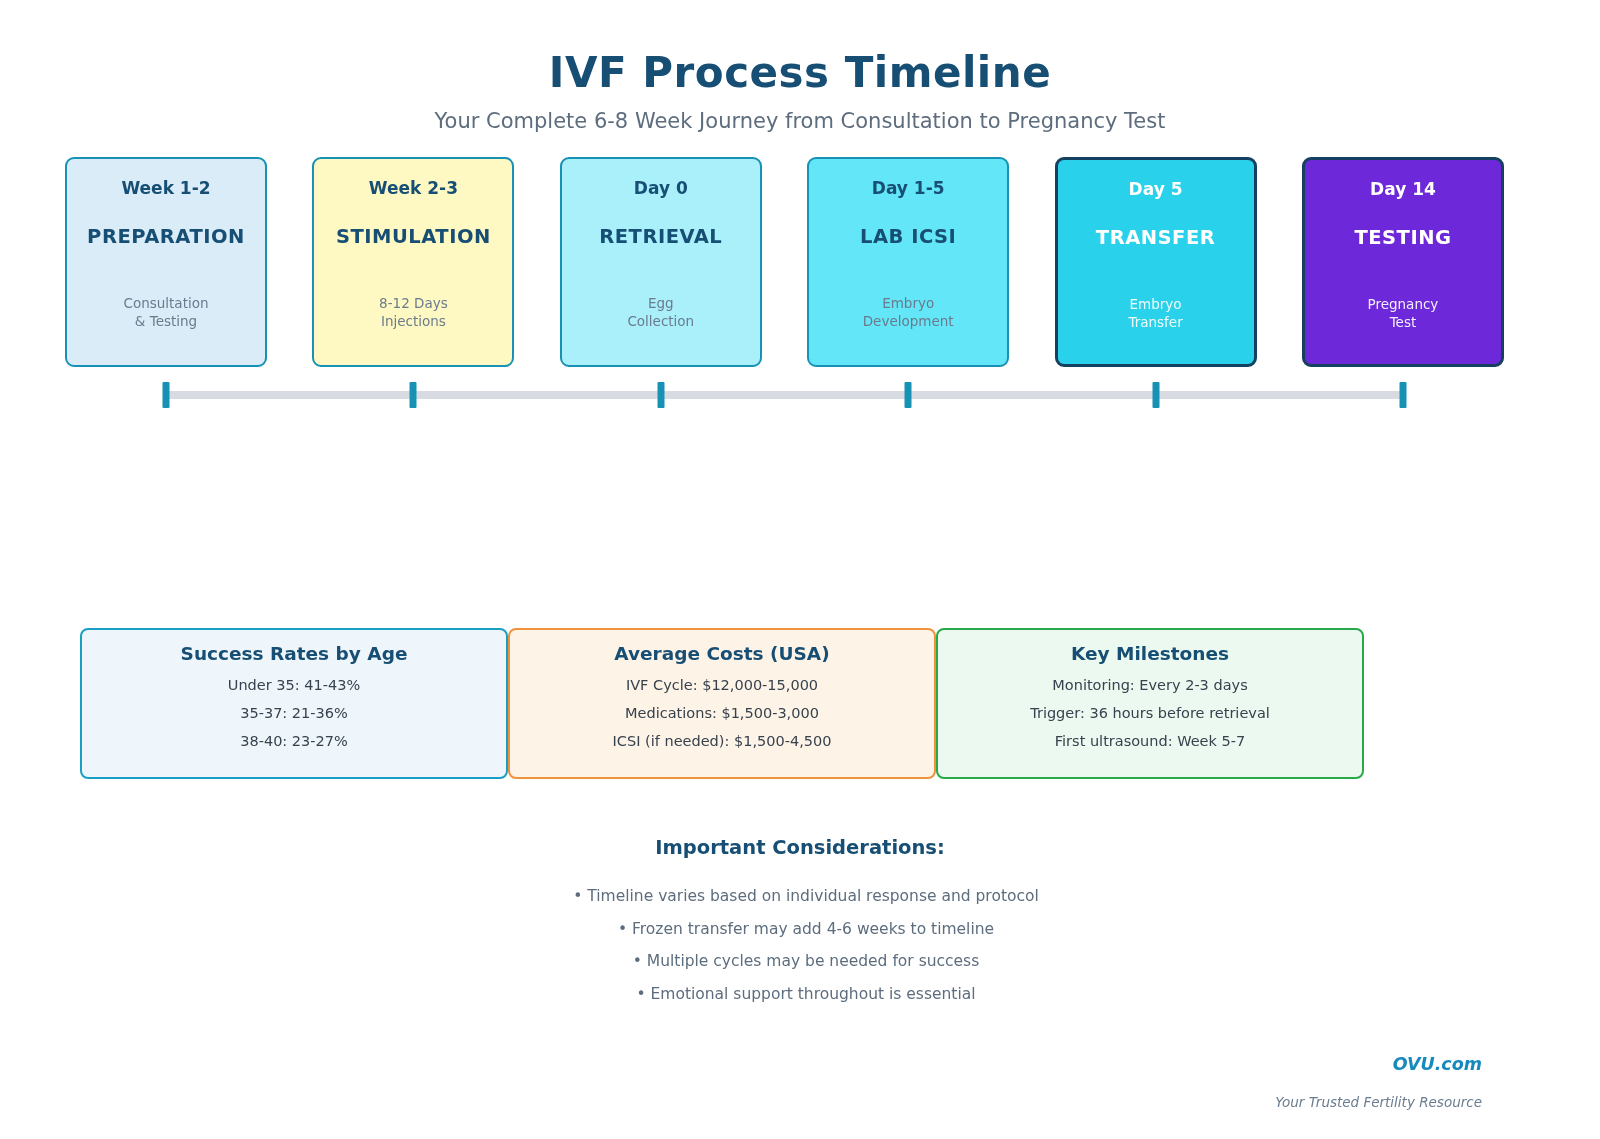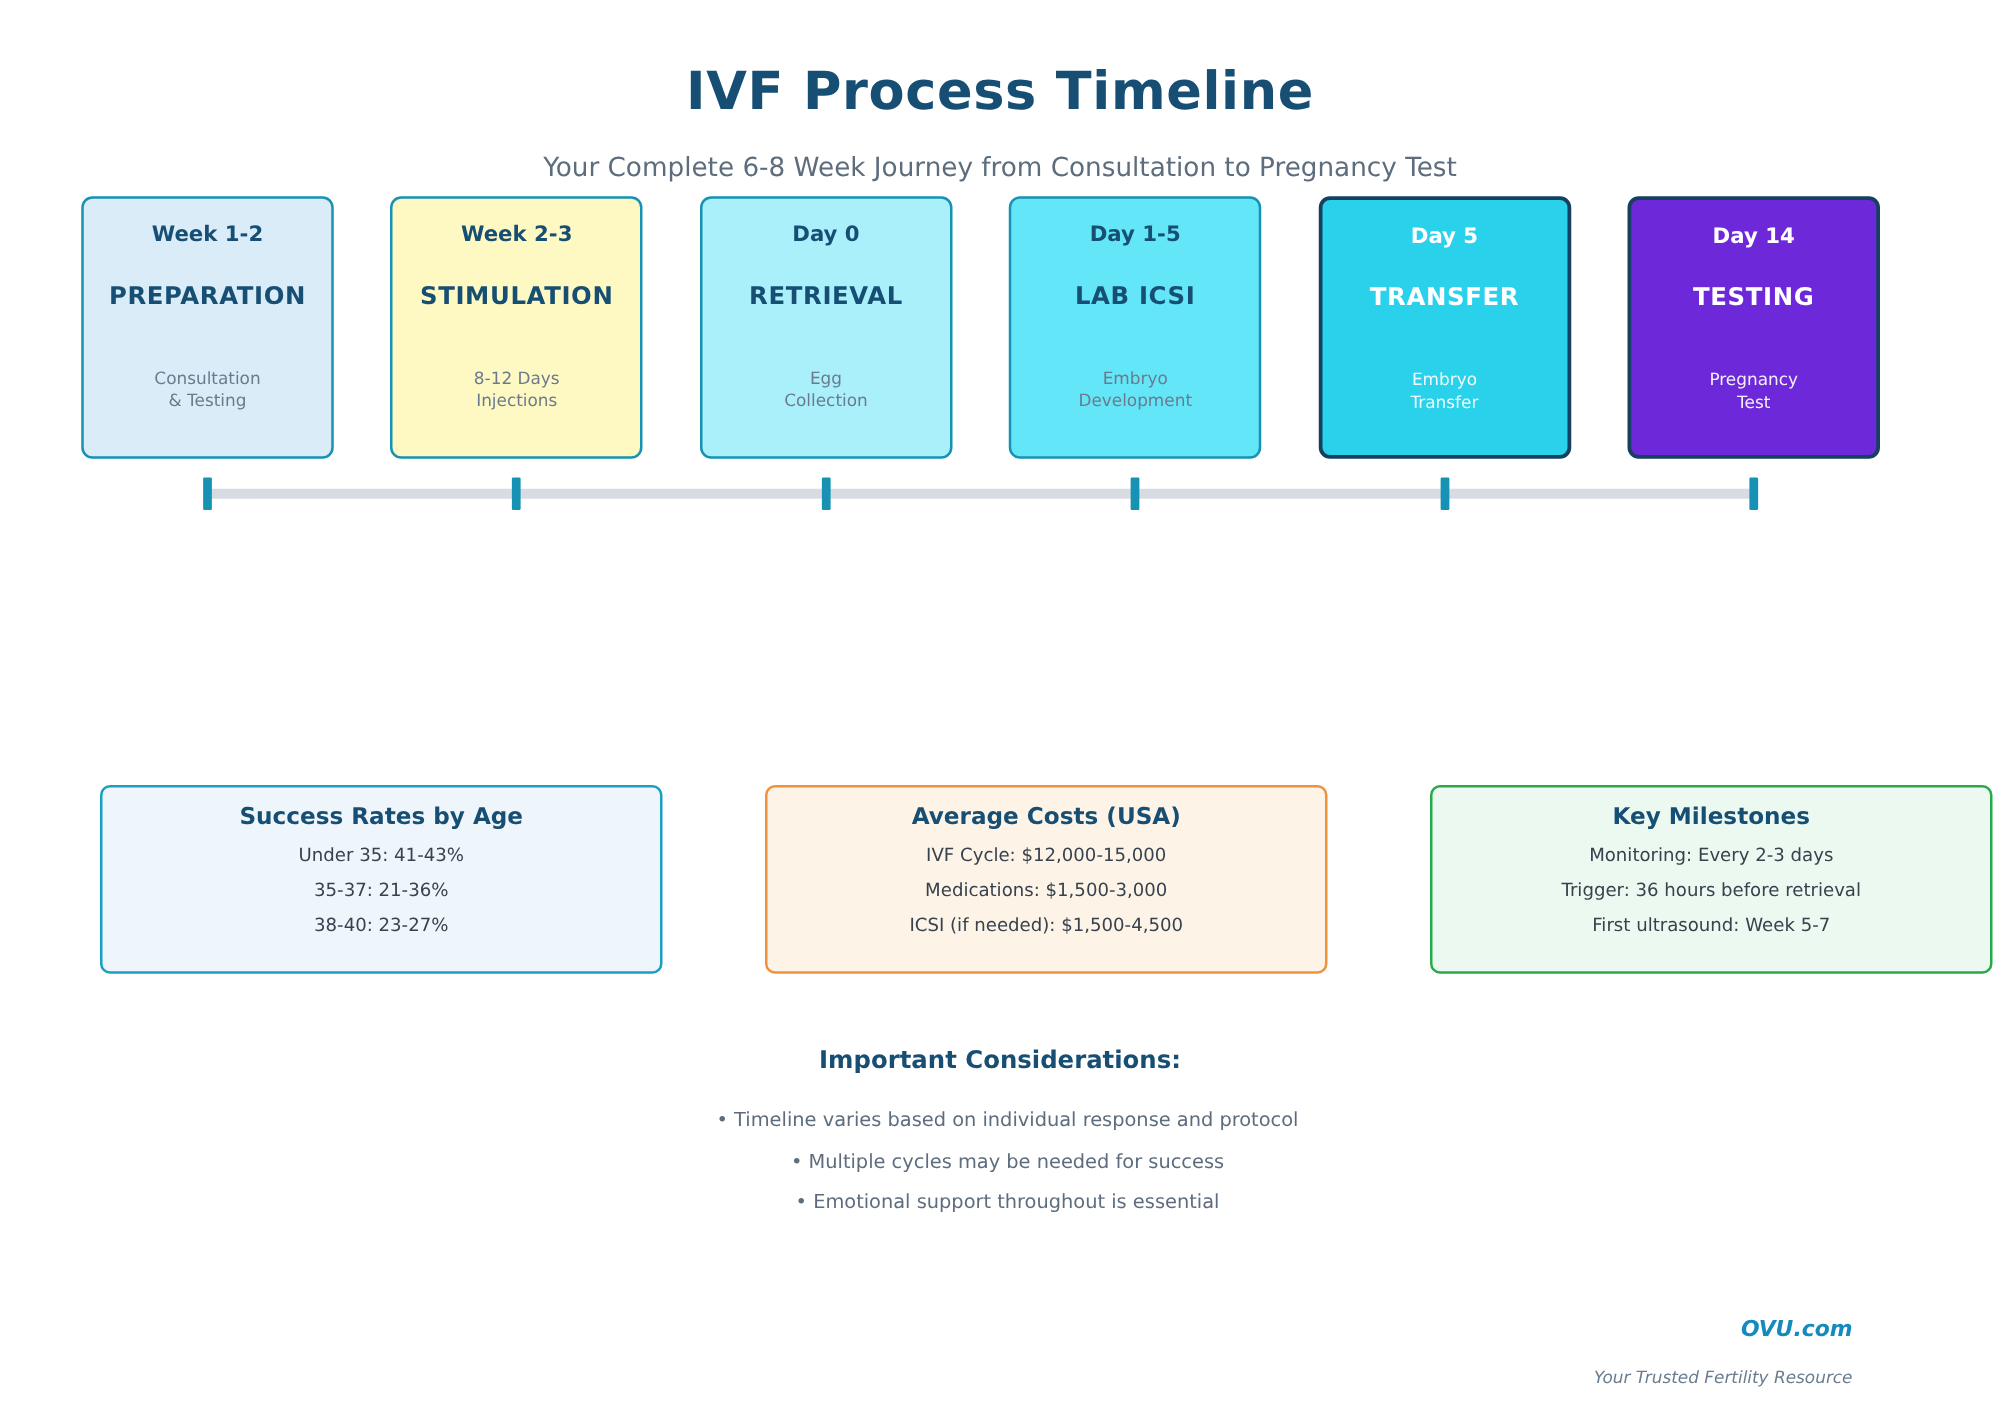--- a/index.html
+++ b/index.html
@@ -19,7 +19,7 @@
     letter-spacing: 0.5px;
   }
   .page-subtitle {
-    position: absolute; top: 122px; left: 0; width: 100%;
+    position: absolute; top: 109px; left: 0; width: 100%;
     text-align: center; font-size: 21px; color: #5d6d7e;
   }
 

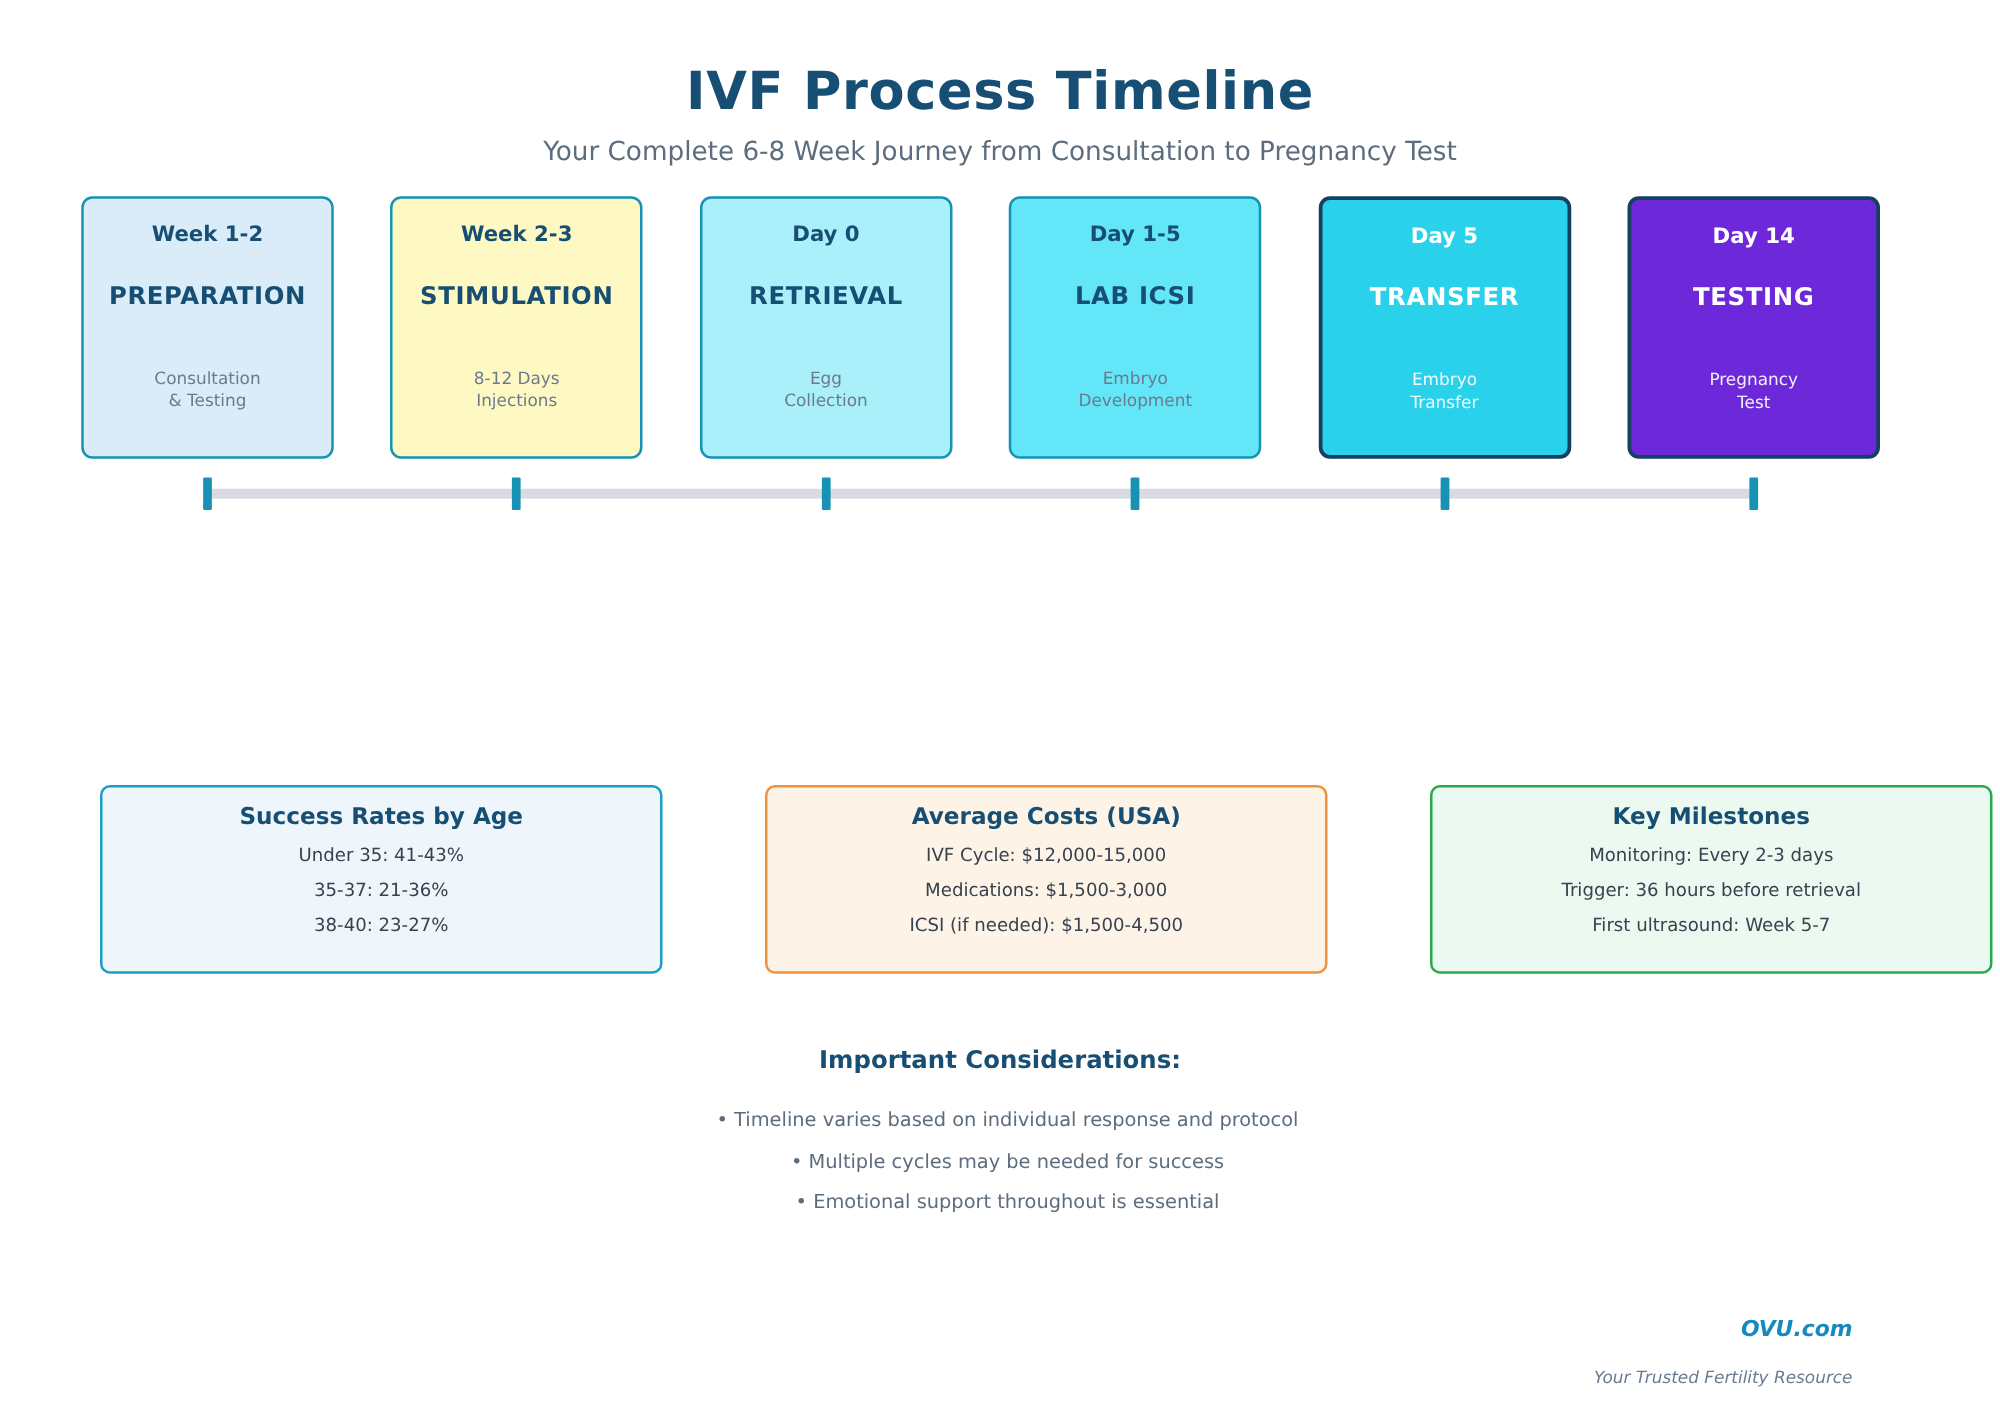--- a/index.html
+++ b/index.html
@@ -64,7 +64,7 @@
 
   
   .info-row {
-    position: absolute; top: 628px; left: 80px; width: 1514px; height: 151px;
+    position: absolute; top: 628px; left: 80px; width: 1284px; height: 151px;
     display: flex; justify-content: space-between;
   }
   .info-box {

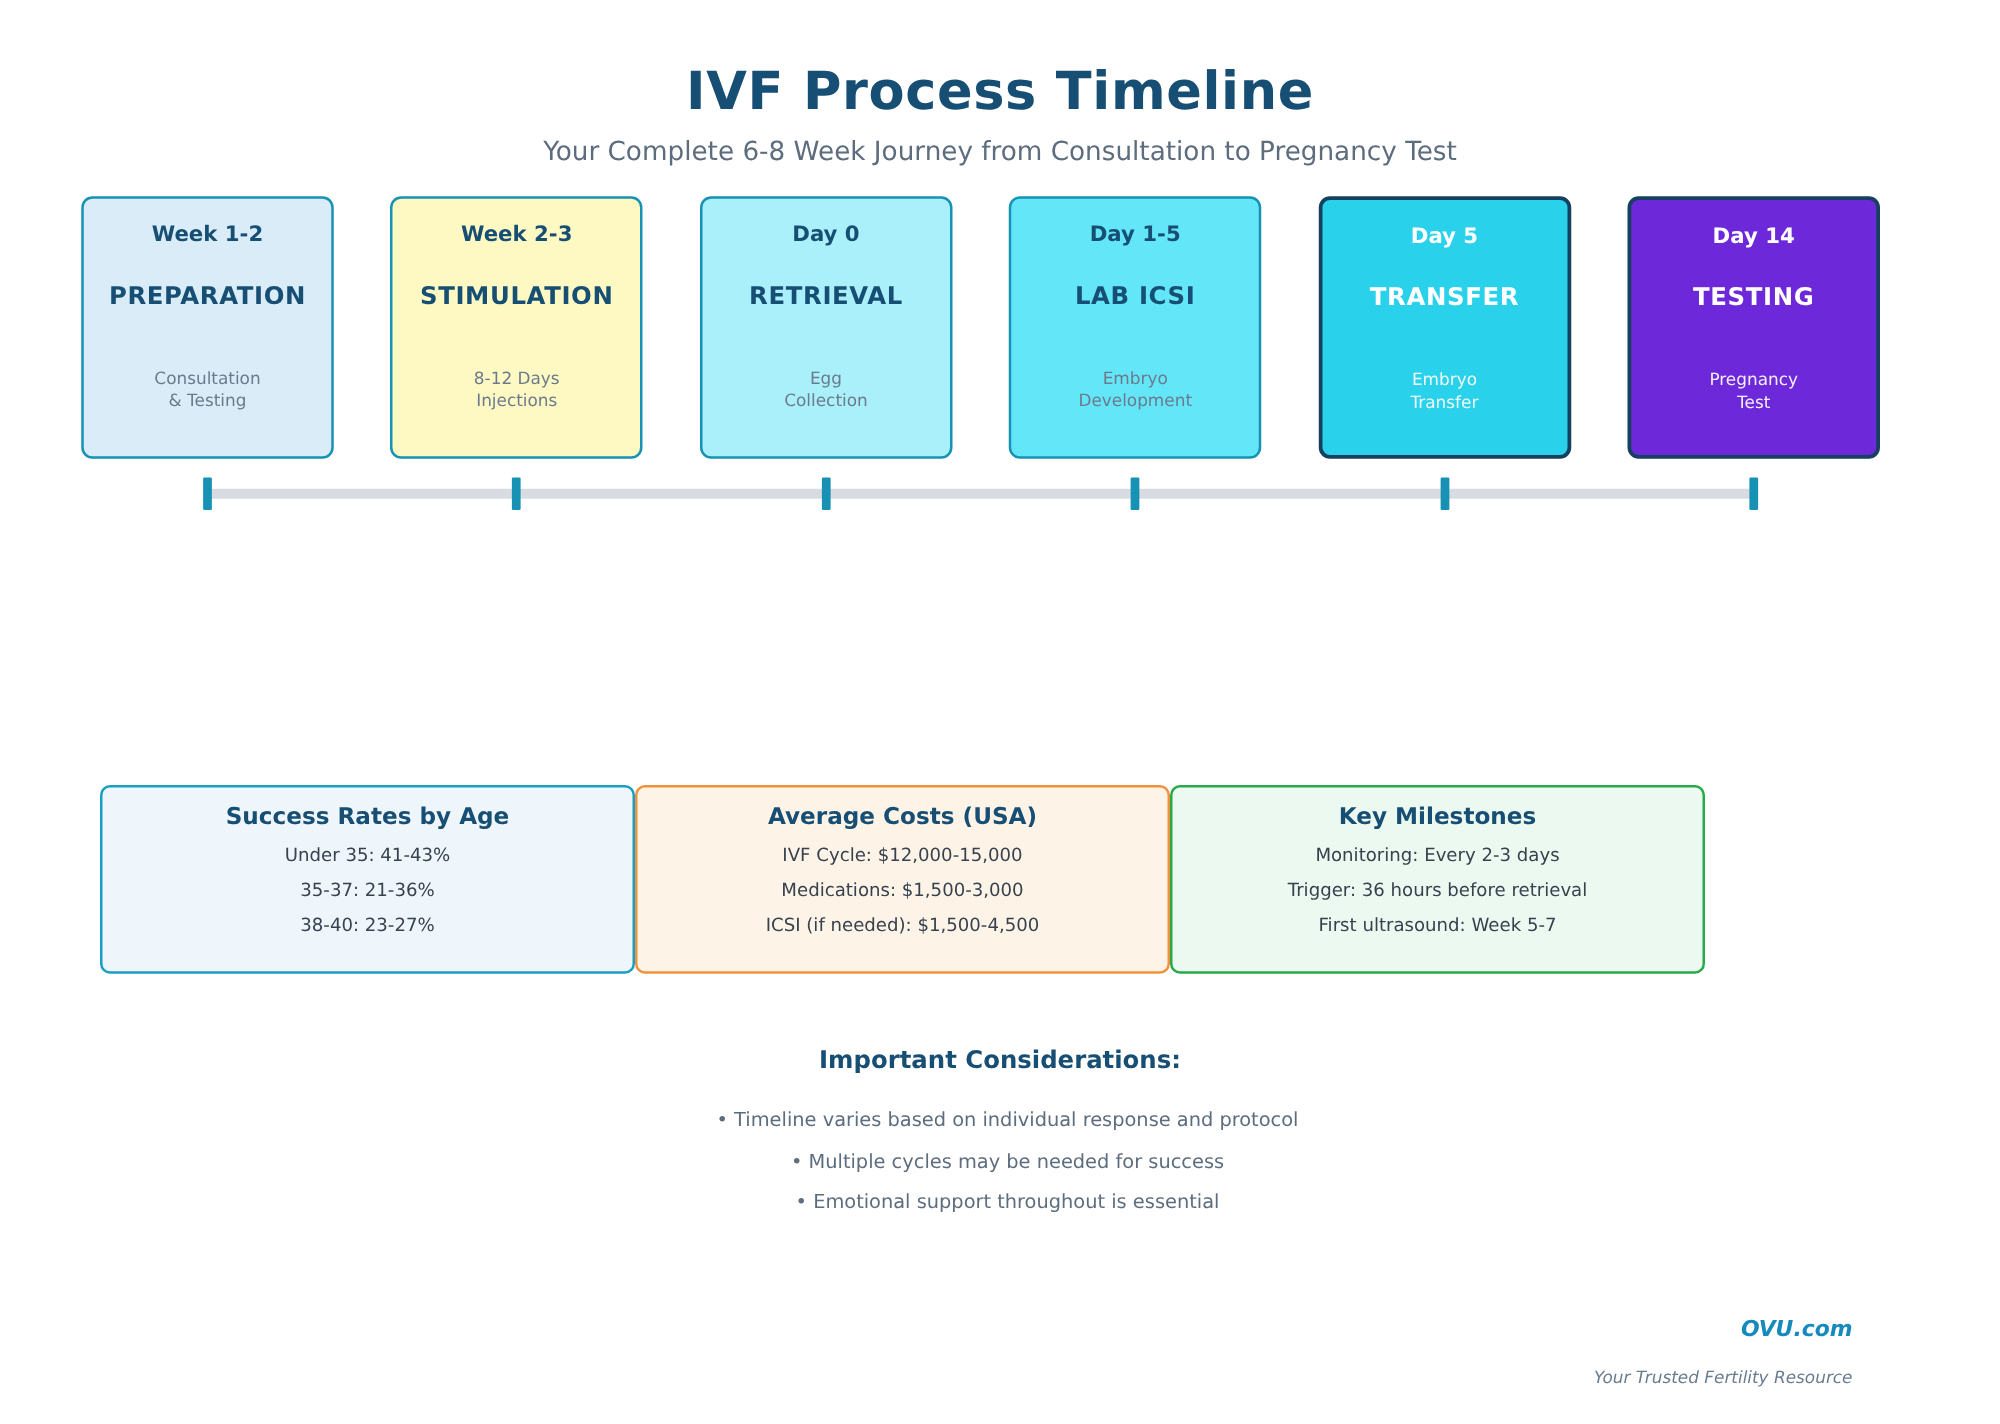--- a/index.html
+++ b/index.html
@@ -186,6 +186,7 @@
     <div class="considerations-title">Important Considerations:</div>
     <ul class="considerations-list">
       <li>Timeline varies based on individual response and protocol</li>
+      <li>Frozen transfer may add 4-6 weeks to timeline</li>
       <li>Multiple cycles may be needed for success</li>
       <li>Emotional support throughout is essential</li>
     </ul>

